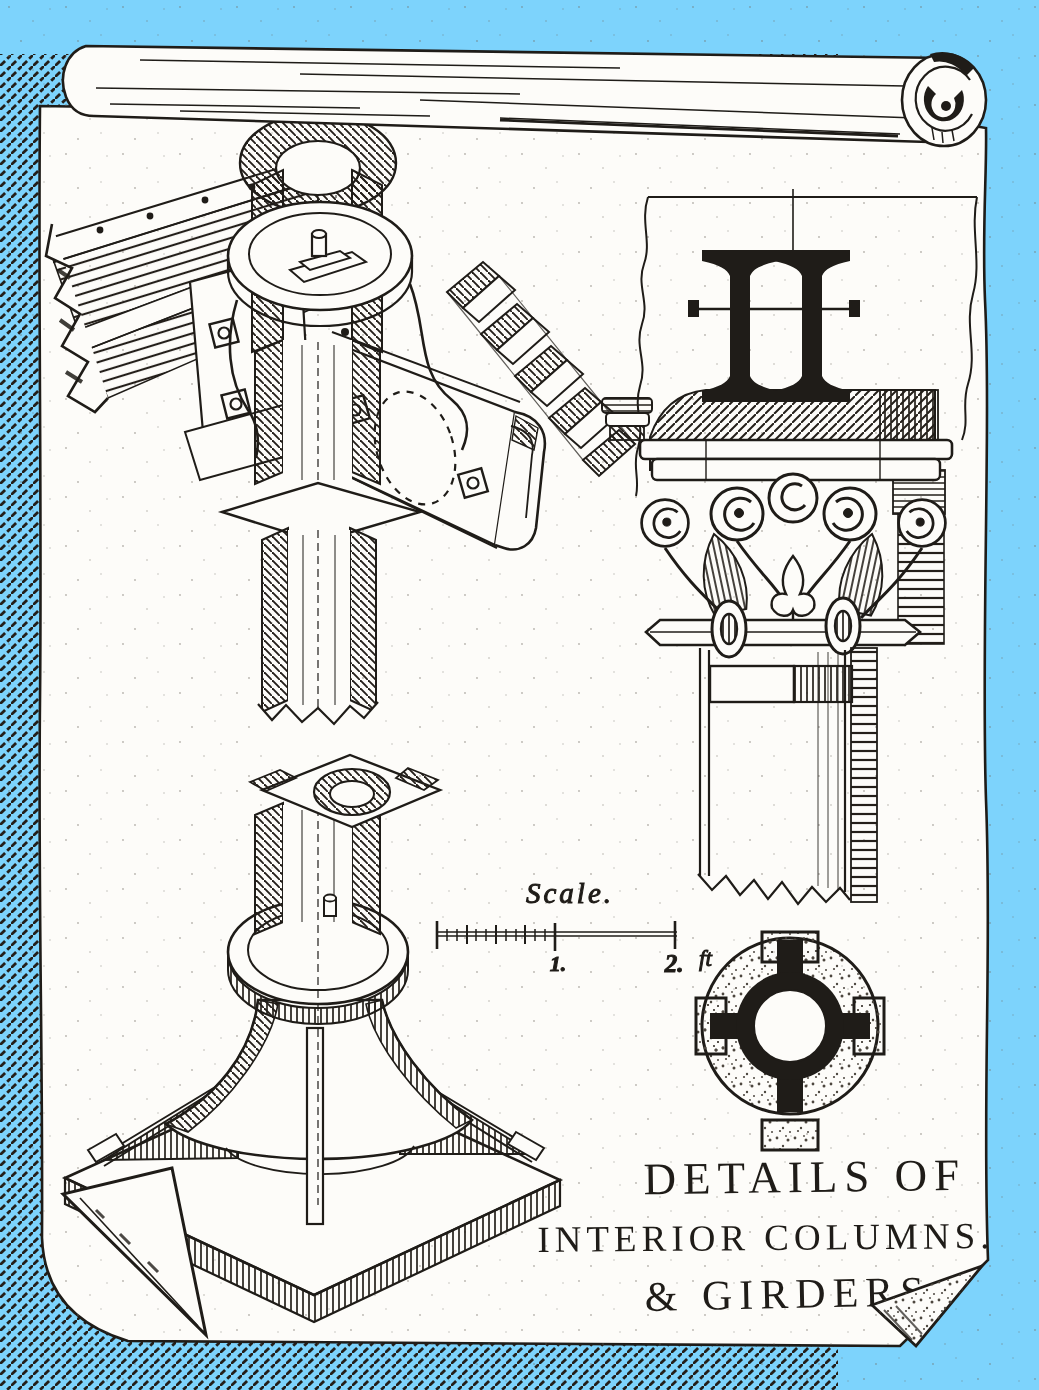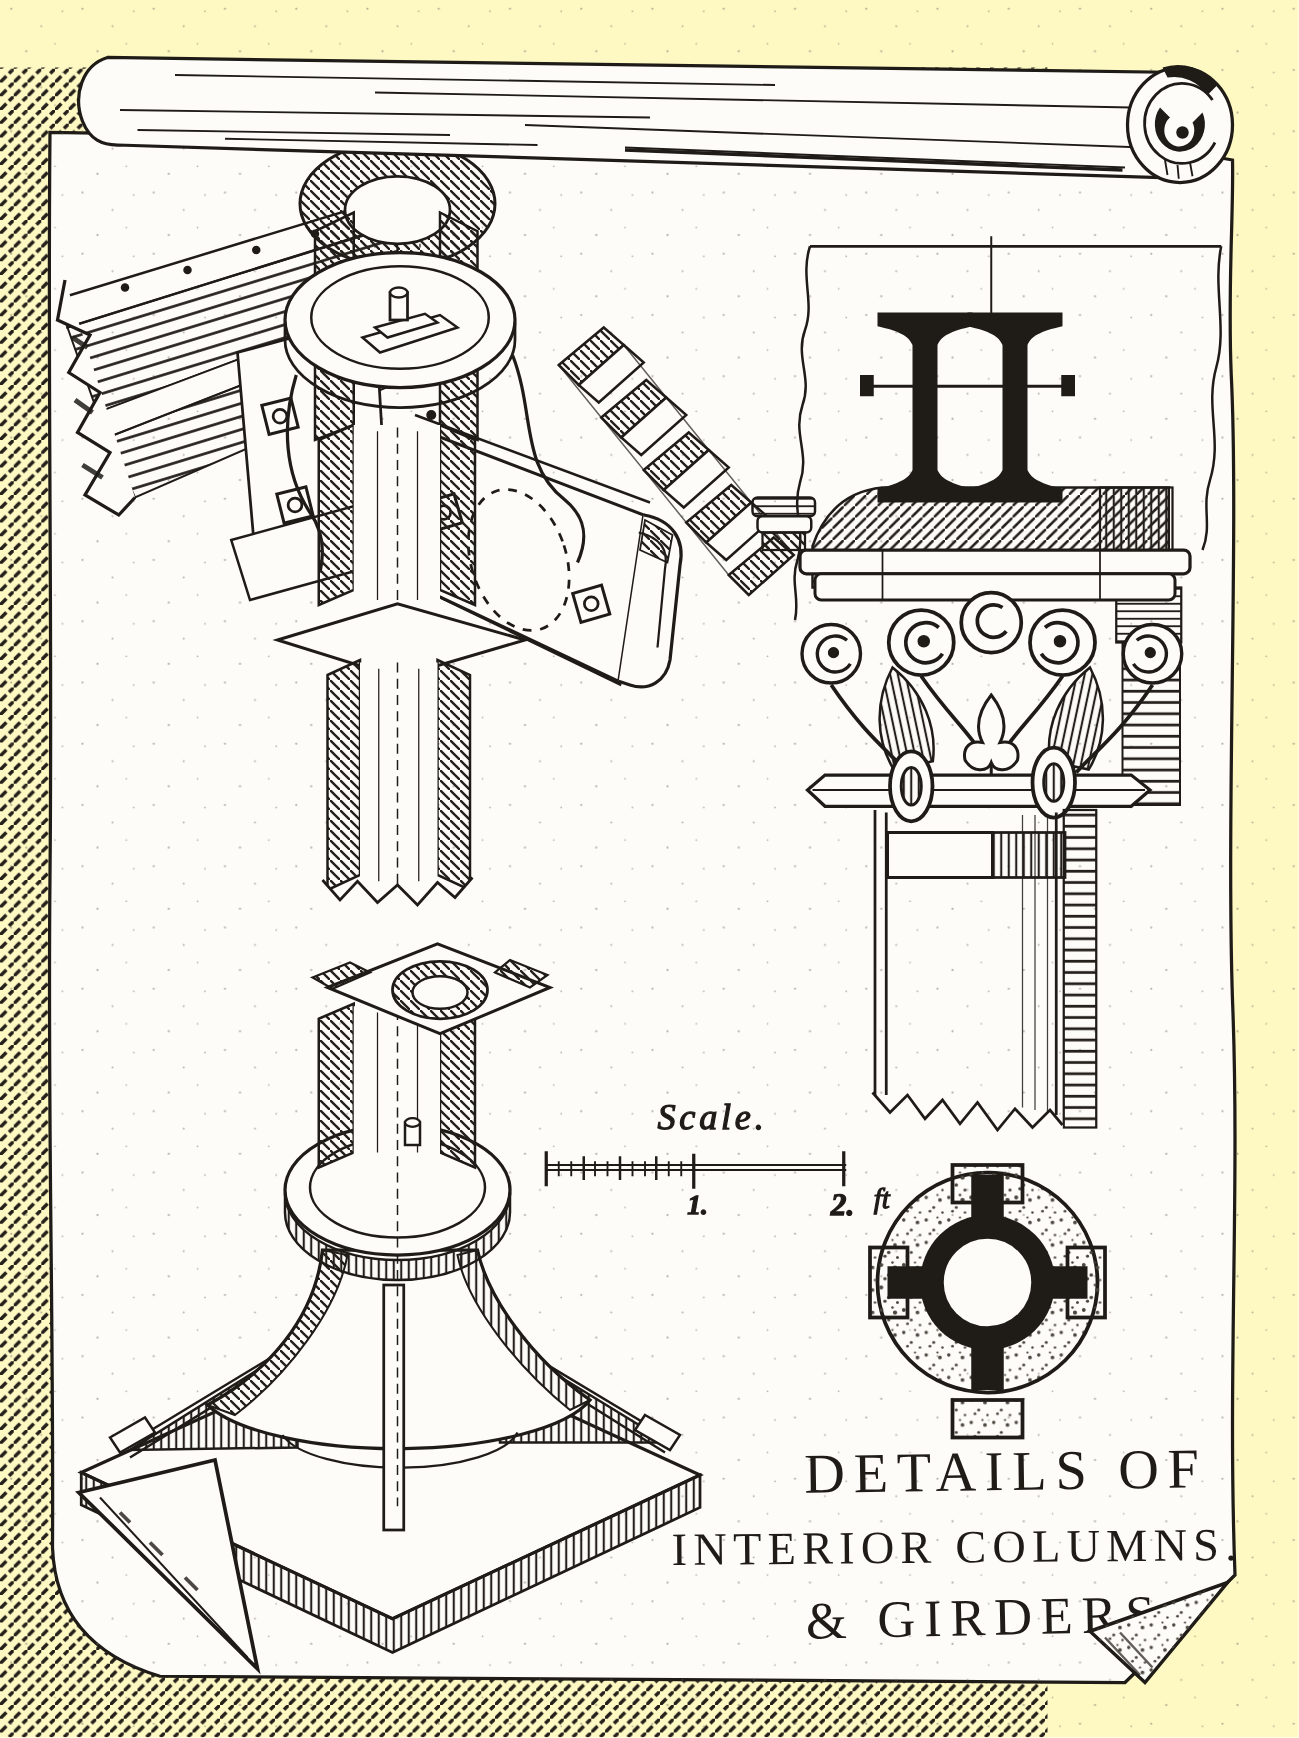--- a/index.html
+++ b/index.html
@@ -4,7 +4,7 @@
 <title>Engraving</title>
 <style>
   html,body{margin:0;padding:0;background:#ffffff;}
-  .plate{position:relative;width:1039px;height:1390px;background:#fef9c3;overflow:hidden;
+  .plate{position:relative;width:1039px;height:1390px;background:#7dd3fc;overflow:hidden;
          font-family:"Liberation Serif", serif;}
   svg{position:absolute;left:0;top:0;}
   text{fill:#1f1c18;}

